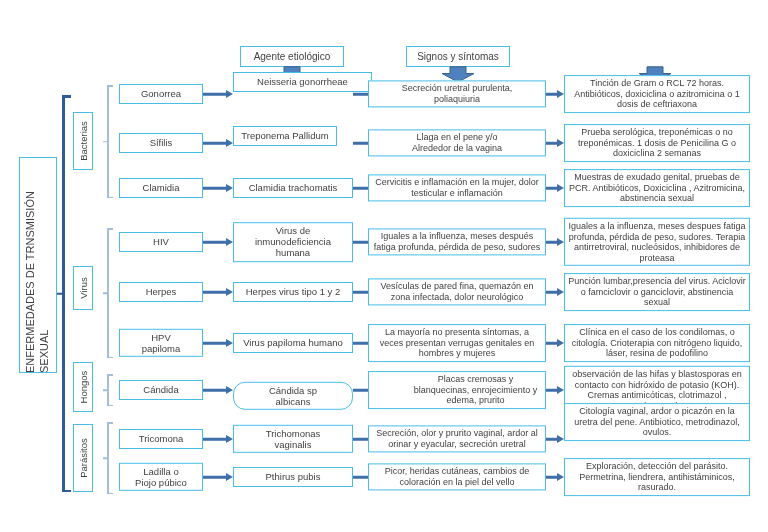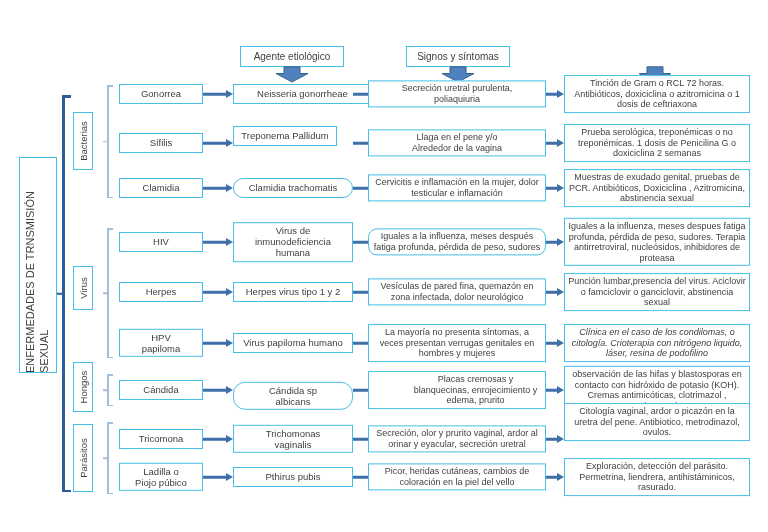--- a/index.html
+++ b/index.html
@@ -136,7 +136,7 @@
       <div class="node namebox" style="left: 119px; top: 94px; width: 84px;">Gonorrea</div>
       <div class="hline" style="left: 203px; top: 94px; width: 24px;"></div>
       <div class="ahead" style="left: 226px; top: 94px;"></div>
-      <div class="node agentbox" style="left: 233px; top: 94px; width: 139px;">Neisseria gonorrheae</div>
+      <div class="node agentbox" style="left: 233px; top: 82px; width: 139px;">Neisseria gonorrheae</div>
       <div class="hline" style="left: 353px; top: 94px; width: 15px;"></div>
       <div class="node signsbox" style="left: 368px; top: 94px; width: 178px;">Secreción uretral purulenta,
 poliaquiuria</div>

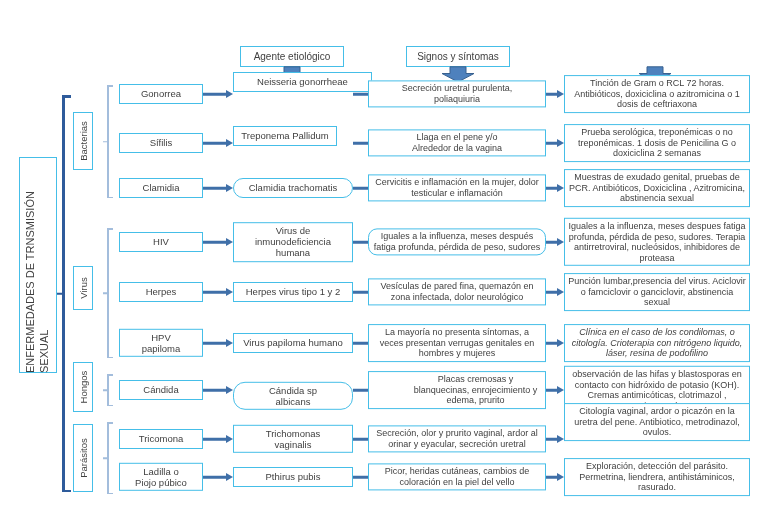--- a/index.html
+++ b/index.html
@@ -156,7 +156,7 @@
       <div class="node namebox" style="left: 119px; top: 188px; width: 84px;">Clamidia</div>
       <div class="hline" style="left: 203px; top: 188px; width: 24px;"></div>
       <div class="ahead" style="left: 226px; top: 188px;"></div>
-      <div class="node agentbox" style="left: 233px; top: 188px; width: 120px; border-radius: 10px;">Clamidia trachomatis</div>
+      <div class="node agentbox" style="left: 233px; top: 188px; width: 120px;">Clamidia trachomatis</div>
       <div class="hline" style="left: 353px; top: 188px; width: 15px;"></div>
       <div class="node signsbox" style="left: 368px; top: 188px; width: 178px;">Cervicitis e inflamación en la mujer, dolor testicular e inflamación</div>
       <div class="hline" style="left: 546px; top: 188px; width: 12px;"></div>

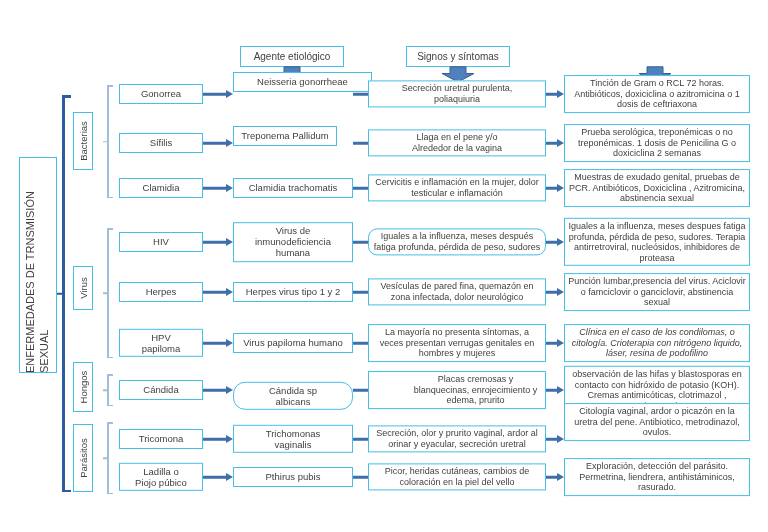--- a/index.html
+++ b/index.html
@@ -169,7 +169,7 @@
 inmunodeficiencia
 humana</div>
       <div class="hline" style="left: 353px; top: 242px; width: 15px;"></div>
-      <div class="node signsbox" style="left: 368px; top: 242px; width: 178px; border-radius: 9px;">Iguales a la influenza, meses después fatiga profunda, pérdida de peso, sudores</div>
+      <div class="node signsbox" style="left: 368px; top: 242px; width: 178px;">Iguales a la influenza, meses después fatiga profunda, pérdida de peso, sudores</div>
       <div class="hline" style="left: 546px; top: 242px; width: 12px;"></div>
       <div class="ahead" style="left: 557px; top: 242px;"></div>
       <div class="node diagbox" style="left: 564px; top: 242px; width: 186px;">Iguales a la influenza, meses despues fatiga profunda, pérdida de peso, sudores. Terapia antirretroviral, nucleósidos, inhibidores  de proteasa</div>

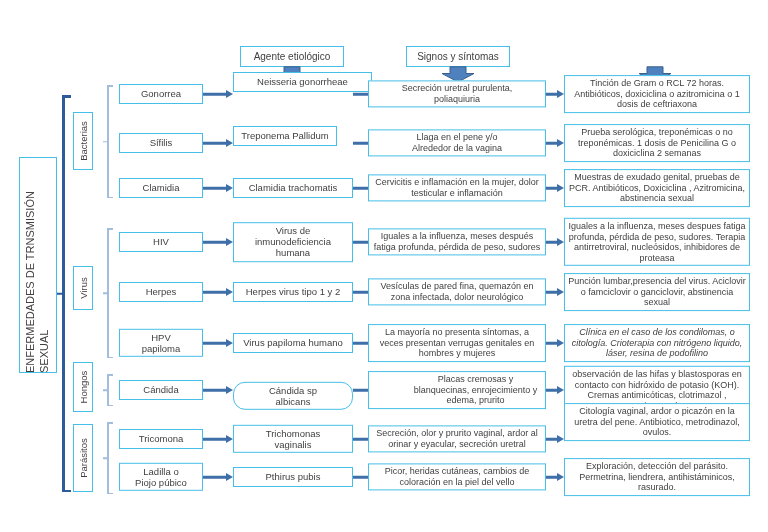--- a/index.html
+++ b/index.html
@@ -191,7 +191,7 @@
       <div class="node signsbox" style="left: 368px; top: 343px; width: 178px;">La mayoría no presenta síntomas, a veces presentan verrugas genitales en hombres y mujeres</div>
       <div class="hline" style="left: 546px; top: 343px; width: 12px;"></div>
       <div class="ahead" style="left: 557px; top: 343px;"></div>
-      <div class="node diagbox" style="left: 564px; top: 343px; width: 186px; font-style: italic;">Clínica  en el caso de los condilomas, o citología. Crioterapia con nitrógeno liquido, láser, resina de podofilino</div>
+      <div class="node diagbox" style="left: 564px; top: 343px; width: 186px;">Clínica  en el caso de los condilomas, o citología. Crioterapia con nitrógeno liquido, láser, resina de podofilino</div>
       <div class="node namebox" style="left: 119px; top: 390px; width: 84px;">Cándida</div>
       <div class="hline" style="left: 203px; top: 390px; width: 24px;"></div>
       <div class="ahead" style="left: 226px; top: 390px;"></div>

